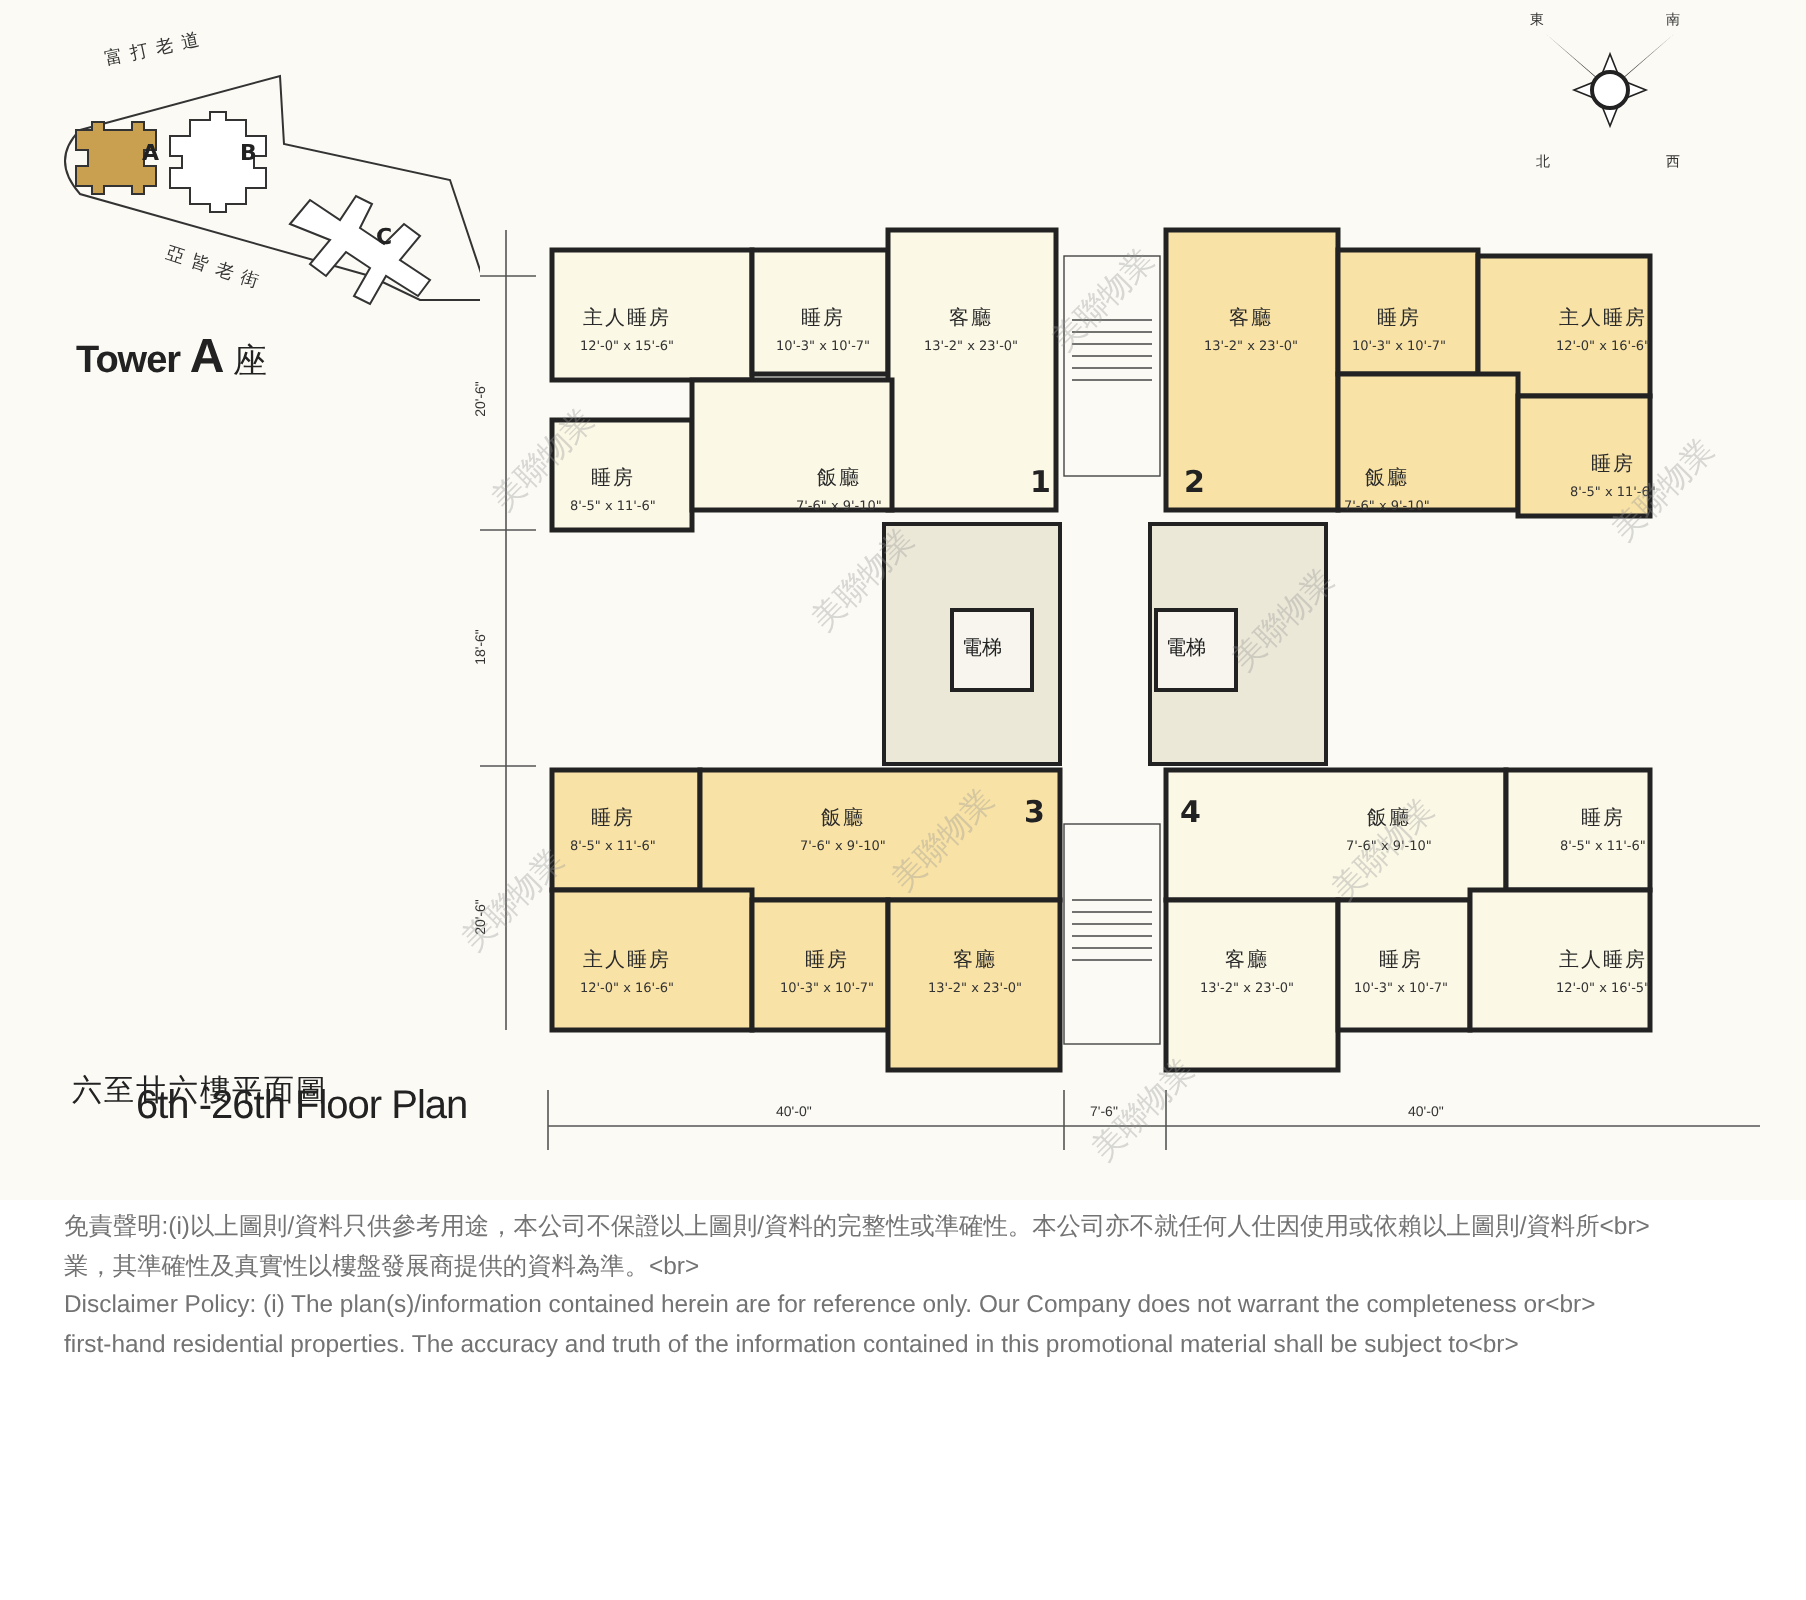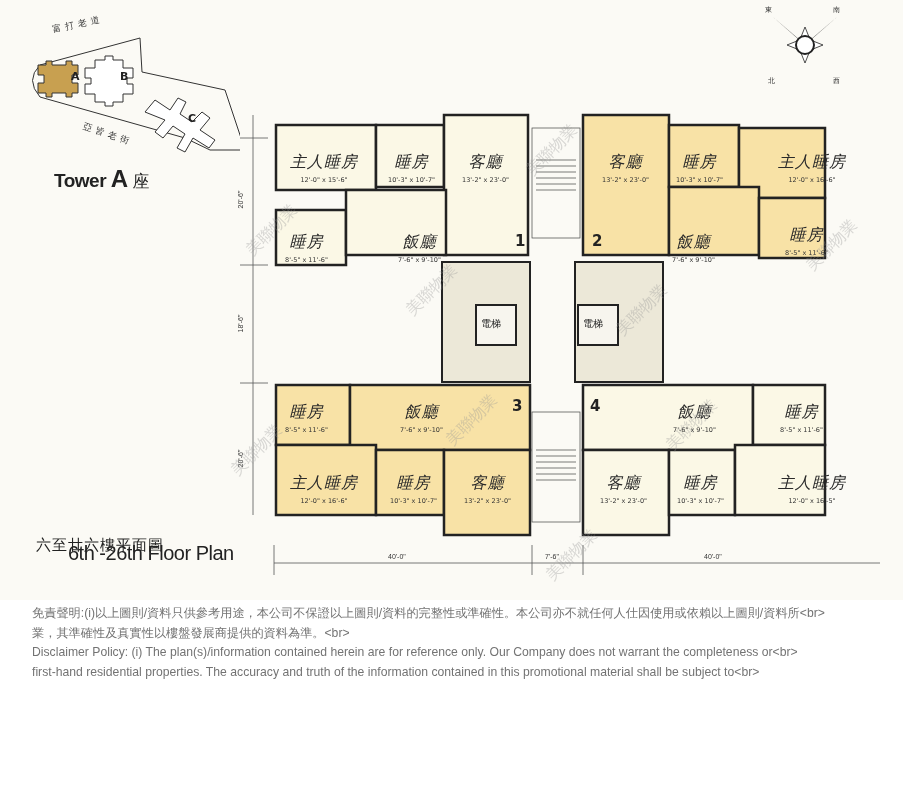--- a/index.html
+++ b/index.html
@@ -8,7 +8,7 @@
   #plan { position: absolute; left: 0; top: 0; width: 903px; height: 600px; background: #fbfaf5; }
   .abs { position: absolute; }
   .room-label { position: absolute; text-align: center; color: #2a2a2a; white-space: nowrap; }
-  .room-label .zh { font-size: 16px; display: block; letter-spacing: 1px; font-style: italic; }
+  .room-label .zh { font-size: 10px; display: block; letter-spacing: 1px; }
   .room-label .dim { font-size: 6.5px; display: block; margin-top: 3px; color: #333; }
   .unit-num { position: absolute; font-family: "DejaVu Sans", sans-serif; font-weight: bold; font-size: 15px; color: #222; }
   .dim-text { position: absolute; font-size: 7px; color: #333; font-family: "Liberation Sans", sans-serif; }

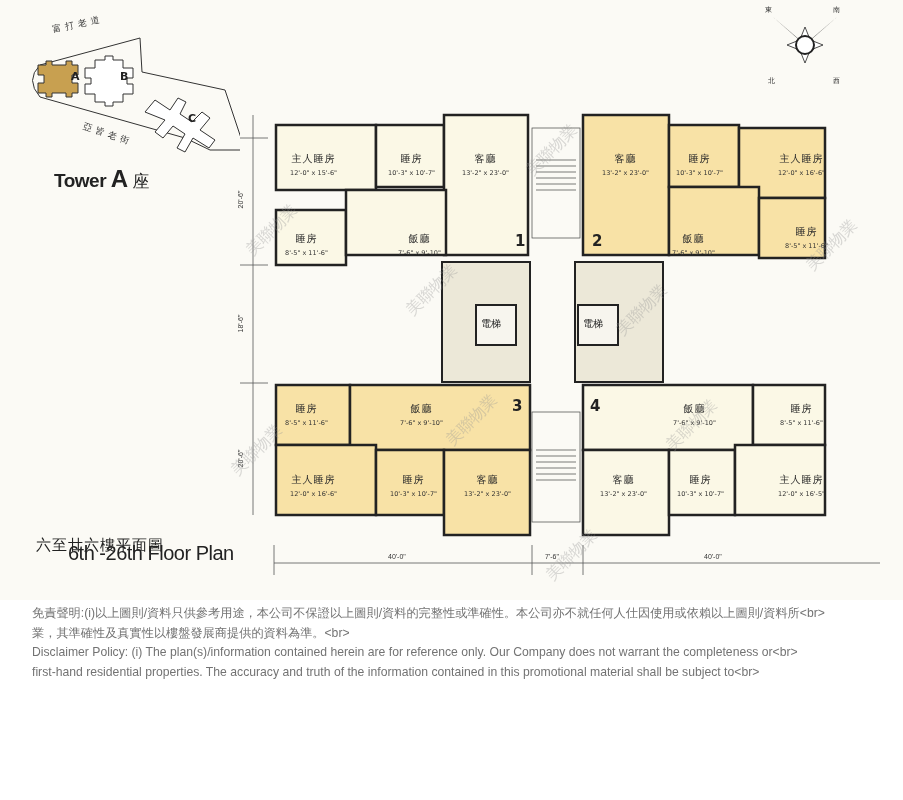--- a/index.html
+++ b/index.html
@@ -16,7 +16,7 @@
   #disclaimer p { white-space: nowrap; }
   .title-zh { position: absolute; left: 36px; top: 520px; font-size: 15px; color: #222; letter-spacing: 1px; margin-top: 16px; }
   .title-en { position: absolute; left: 36px; top: 542px; font-family: "Liberation Sans", sans-serif; font-size: 20px; color: #222; letter-spacing: -0.5px; margin-left: 32px; }
-  .tower-label { position: absolute; left: 38px; top: 165px; font-family: "Liberation Sans", sans-serif; font-size: 19px; color: #222; font-weight: bold; letter-spacing: -0.5px; margin-left: 16px; }
+  .tower-label { position: absolute; left: 38px; top: 165px; font-family: "Liberation Sans", sans-serif; font-size: 19px; color: #222; font-weight: bold; letter-spacing: -0.5px; }
   .tower-A { font-size: 24px; font-weight: 900; }
   .street { position: absolute; font-size: 9px; color: #333; letter-spacing: 4px; }
 </style>

